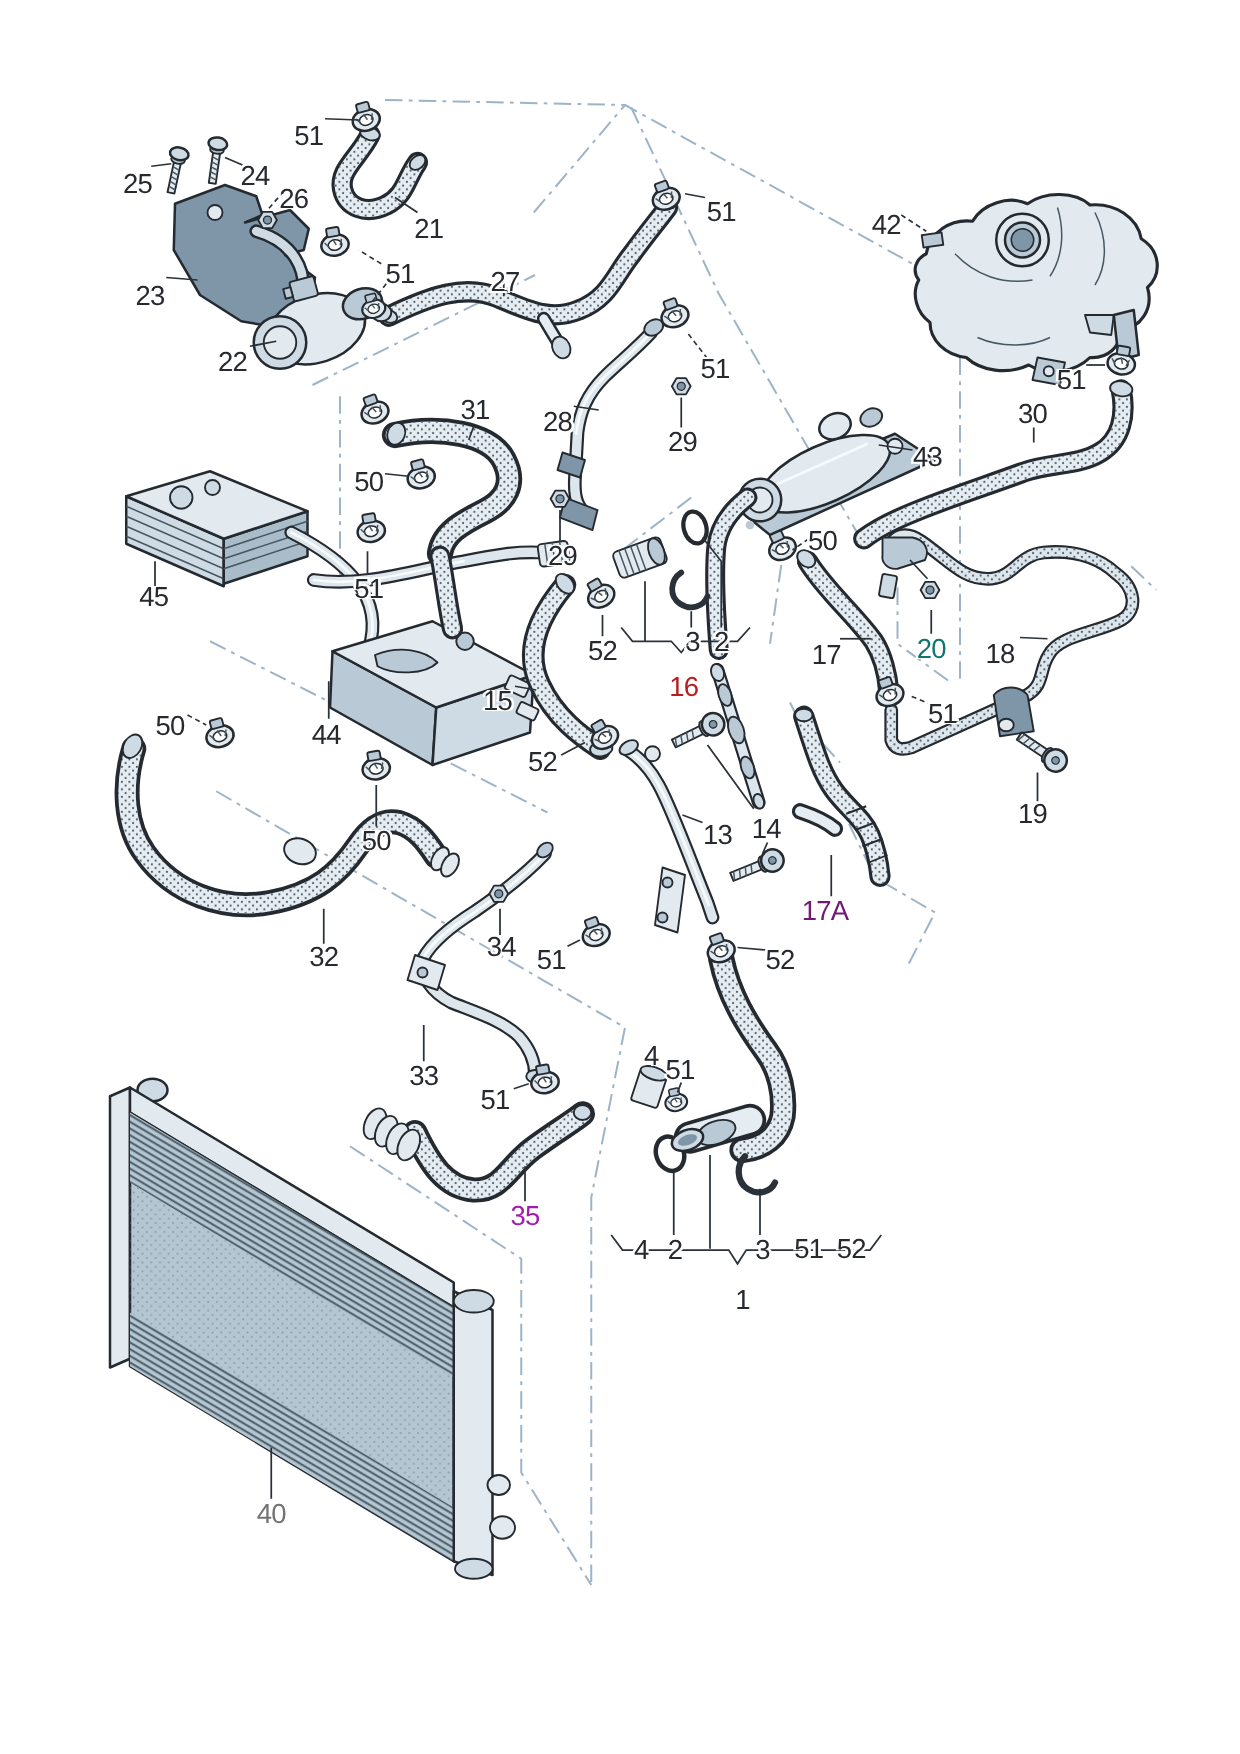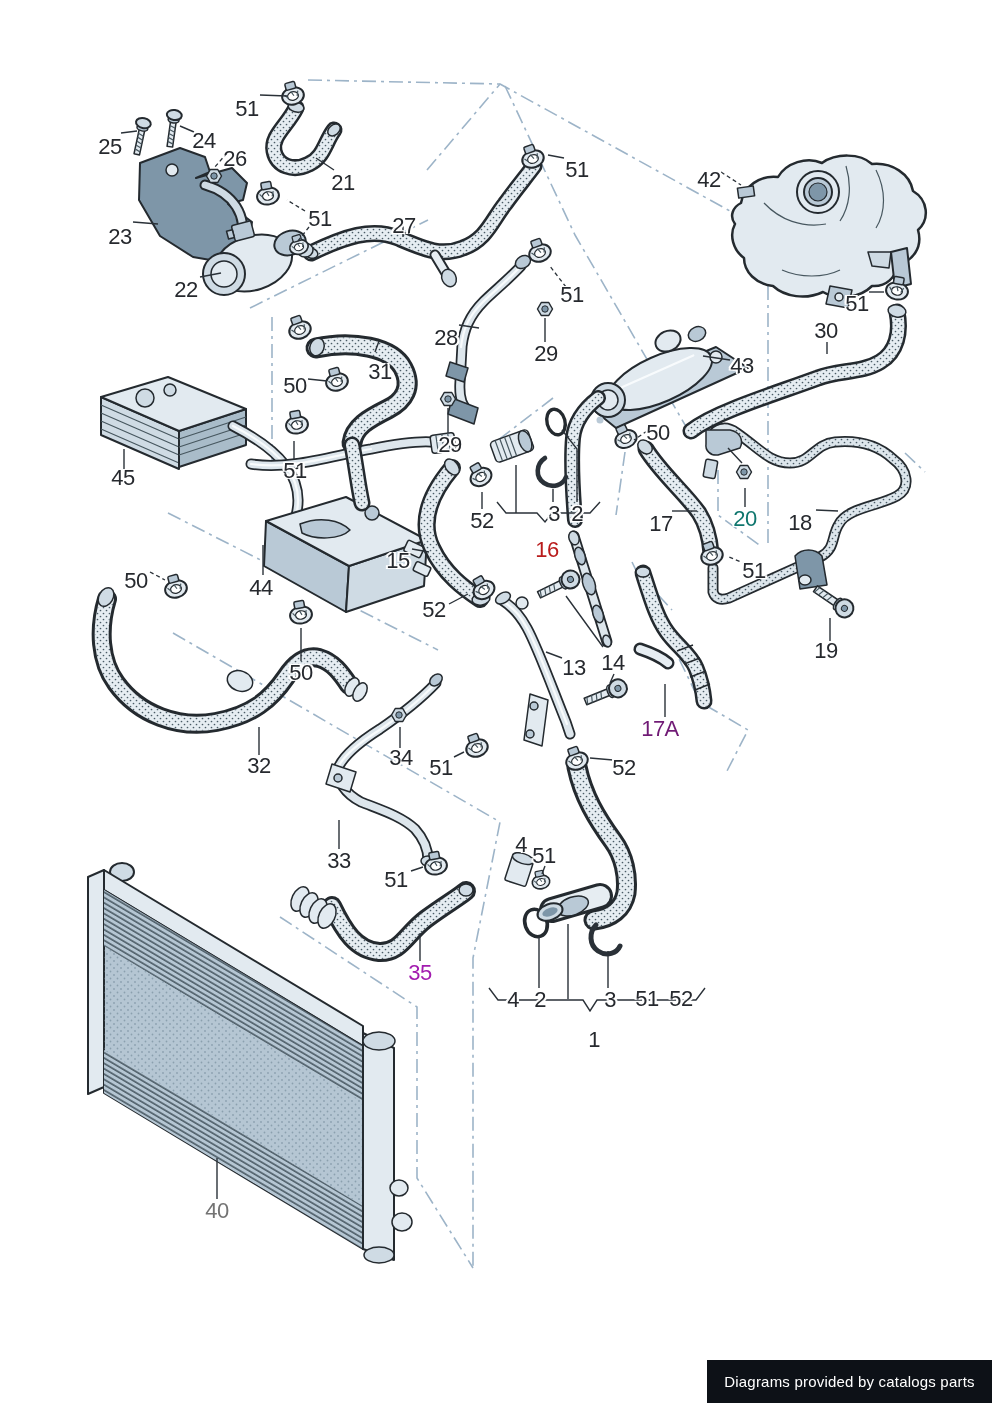--- a/index.html
+++ b/index.html
@@ -454,7 +454,7 @@
       <div class="plabel" style="left: 446px; top: 338px; color: rgb(38, 41, 46);">28</div>
       <div class="plabel" style="left: 572px; top: 295px; color: rgb(38, 41, 46);">51</div>
       <div class="plabel" style="left: 546px; top: 354px; color: rgb(38, 41, 46);">29</div>
-      <div class="plabel" style="left: 380px; top: 328px; color: rgb(38, 41, 46); margin-top: 44px;">31</div>
+      <div class="plabel" style="left: 380px; top: 328px; color: rgb(38, 41, 46);">31</div>
       <div class="plabel" style="left: 295px; top: 386px; color: rgb(38, 41, 46);">50</div>
       <div class="plabel" style="left: 450px; top: 445px; color: rgb(38, 41, 46);">29</div>
       <div class="plabel" style="left: 658px; top: 433px; color: rgb(38, 41, 46);">50</div>

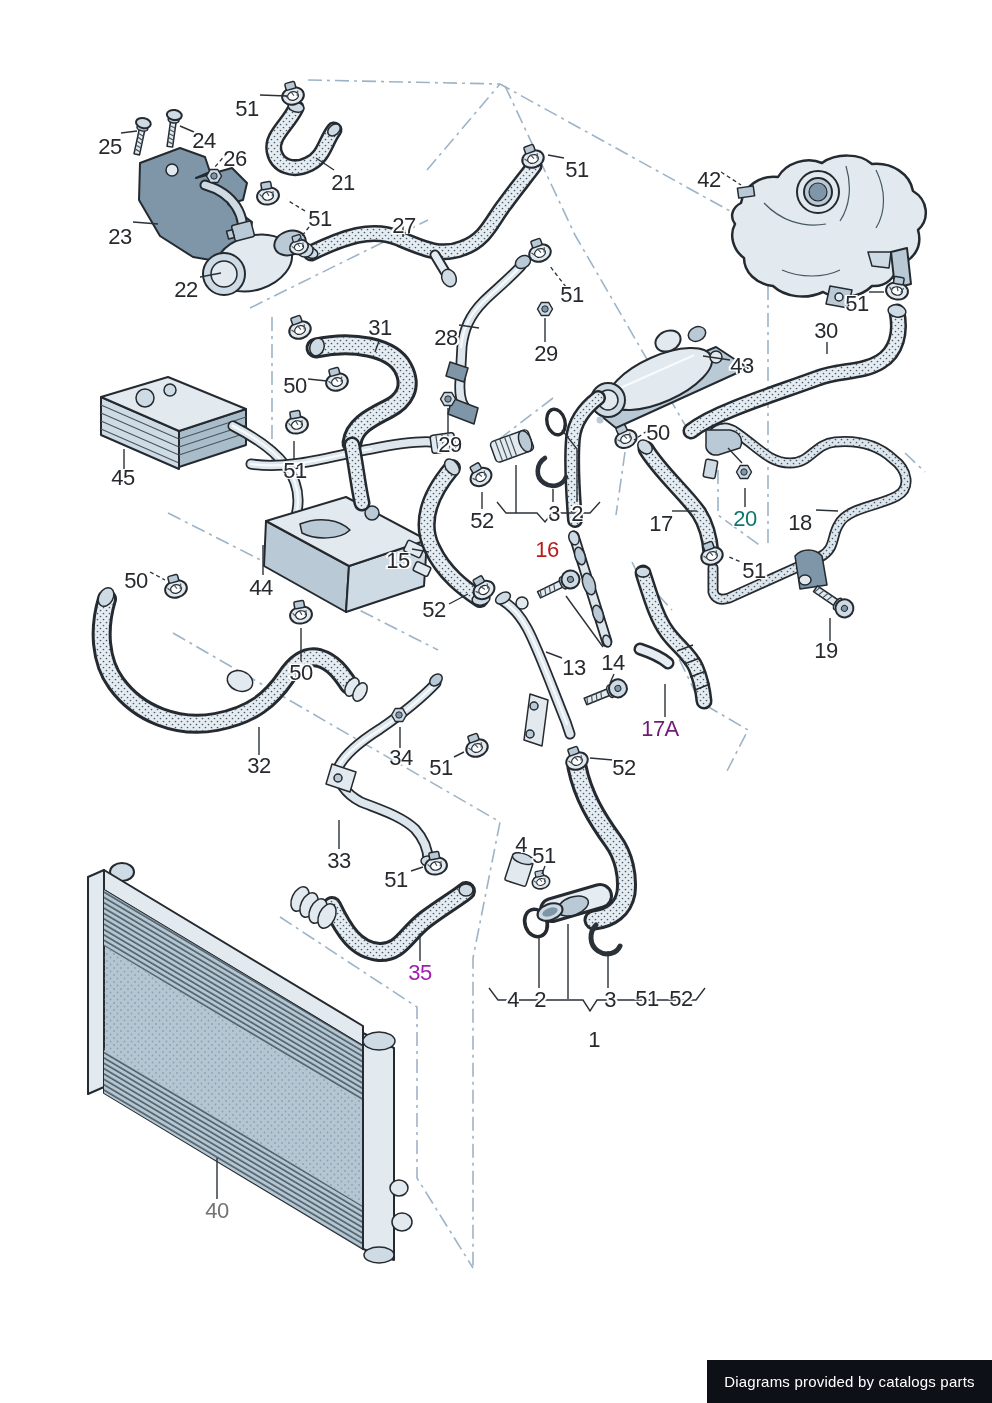--- a/index.html
+++ b/index.html
@@ -495,10 +495,7 @@
       <div class="plabel" style="left: 594px; top: 1040px; color: rgb(38, 41, 46);">1</div>
     </div>
 
-<div id="footer" style="background: rgb(13, 17, 23); color: rgb(255, 255, 255);">
-  <span>Diagrams provided by catalogs parts</span>
+
 </div>
 
-</div>
-
 </body></html>

